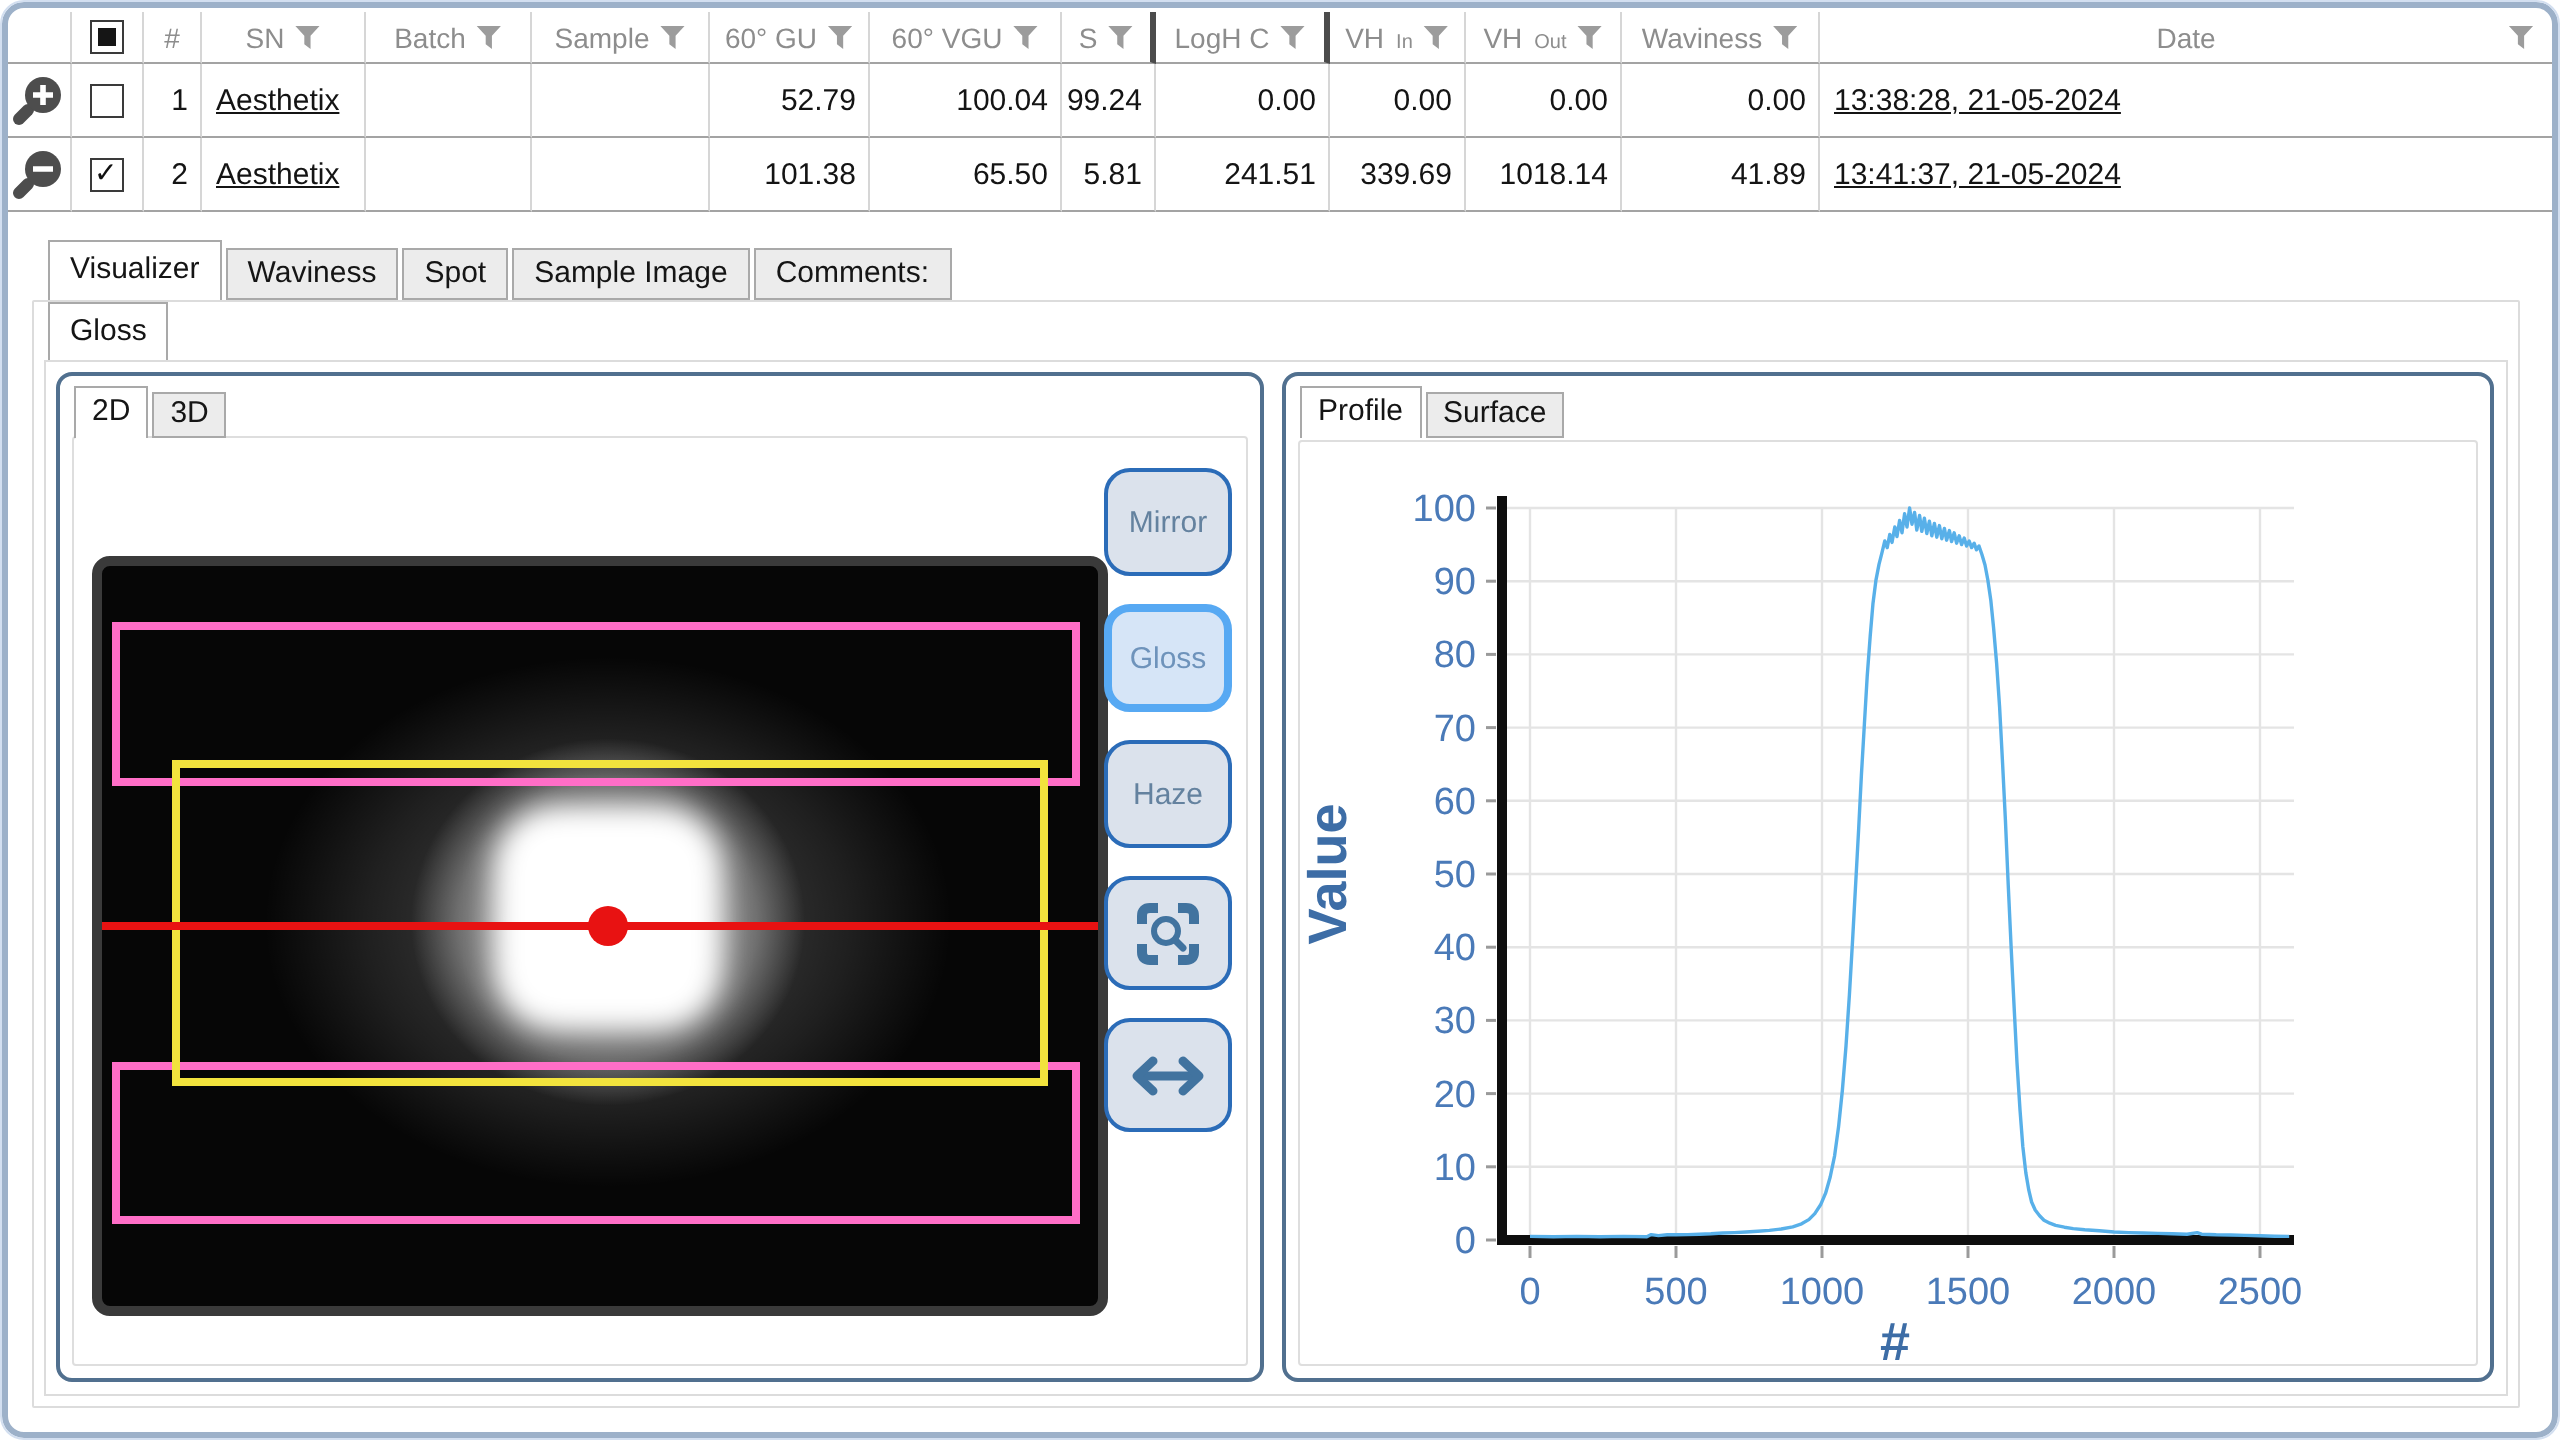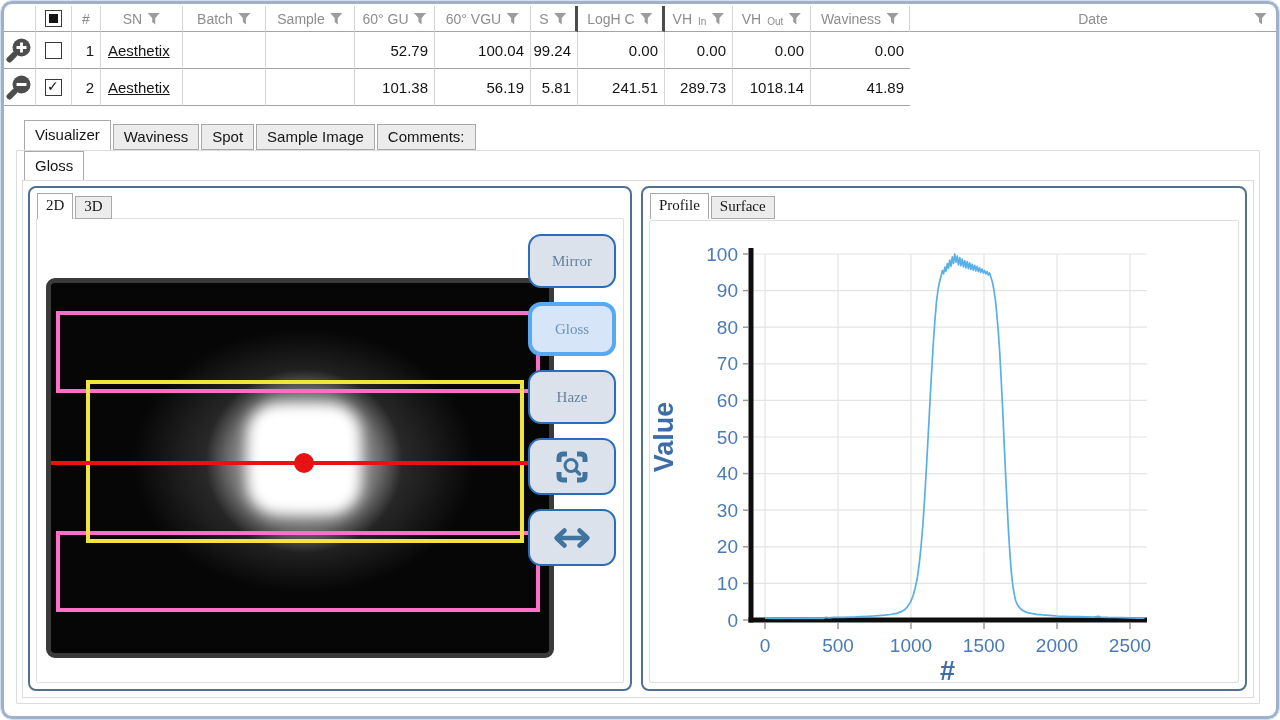--- a/index.html
+++ b/index.html
@@ -181,6 +181,9 @@
           </div>
       <div class="tc num">
             <span>0.00</span>
+          </div>
+      <div class="tc left">
+            <span>13:38:28, 21-05-2024</span>
           </div>
     </div>
 

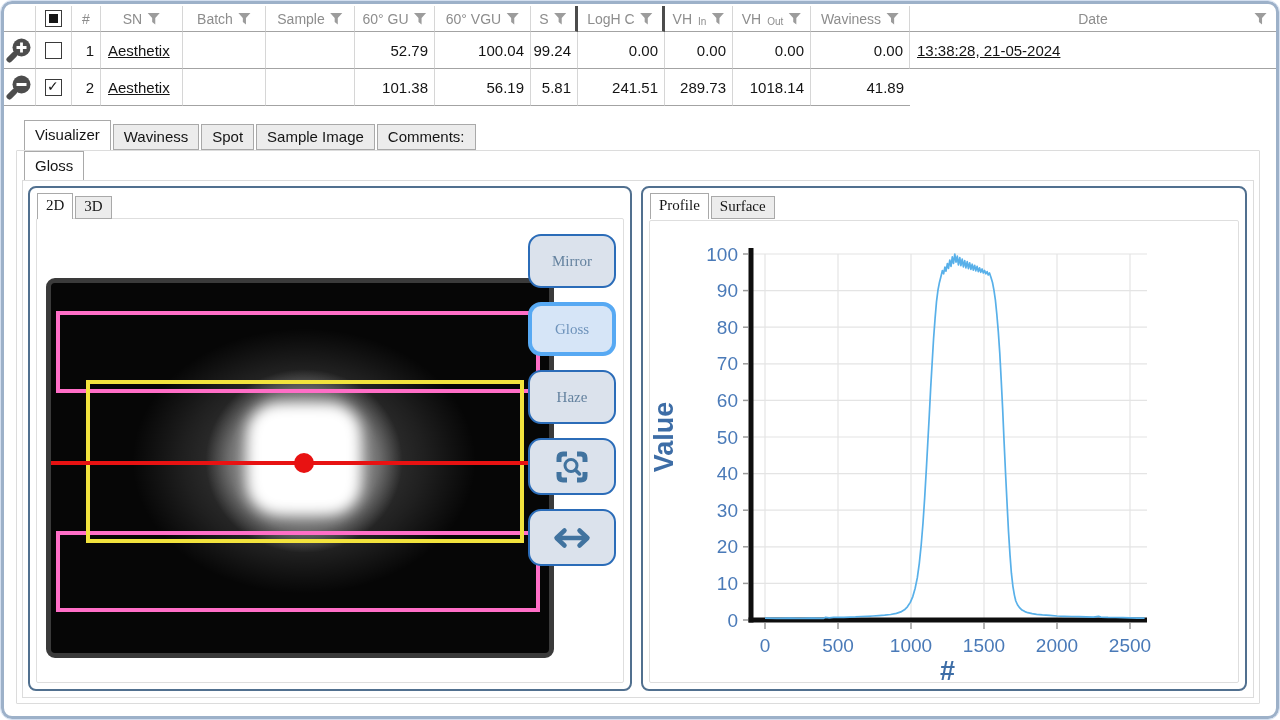--- a/index.html
+++ b/index.html
@@ -214,7 +214,7 @@
             <span>101.38</span>
           </div>
       <div class="tc num">
-            <span>56.19</span>
+            <span>65.50</span>
           </div>
       <div class="tc num">
             <span>5.81</span>

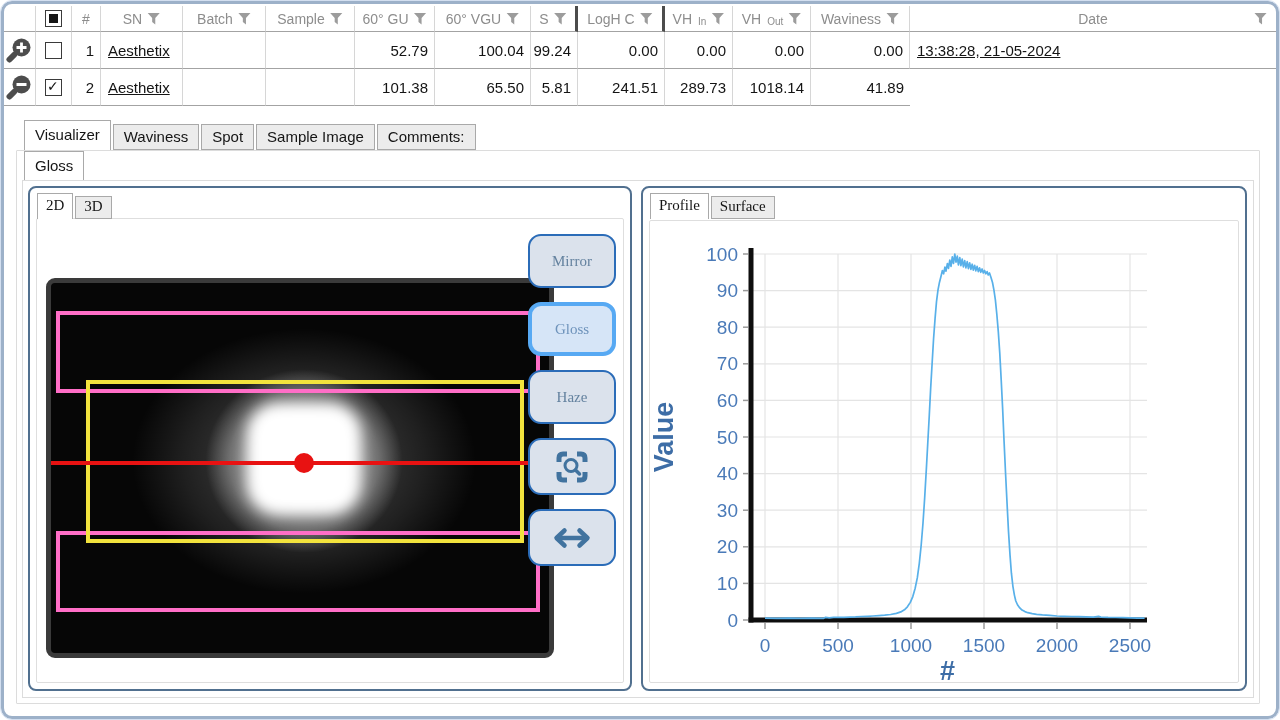--- a/index.html
+++ b/index.html
@@ -223,7 +223,7 @@
             <span>241.51</span>
           </div>
       <div class="tc num">
-            <span>289.73</span>
+            <span>339.69</span>
           </div>
       <div class="tc num">
             <span>1018.14</span>

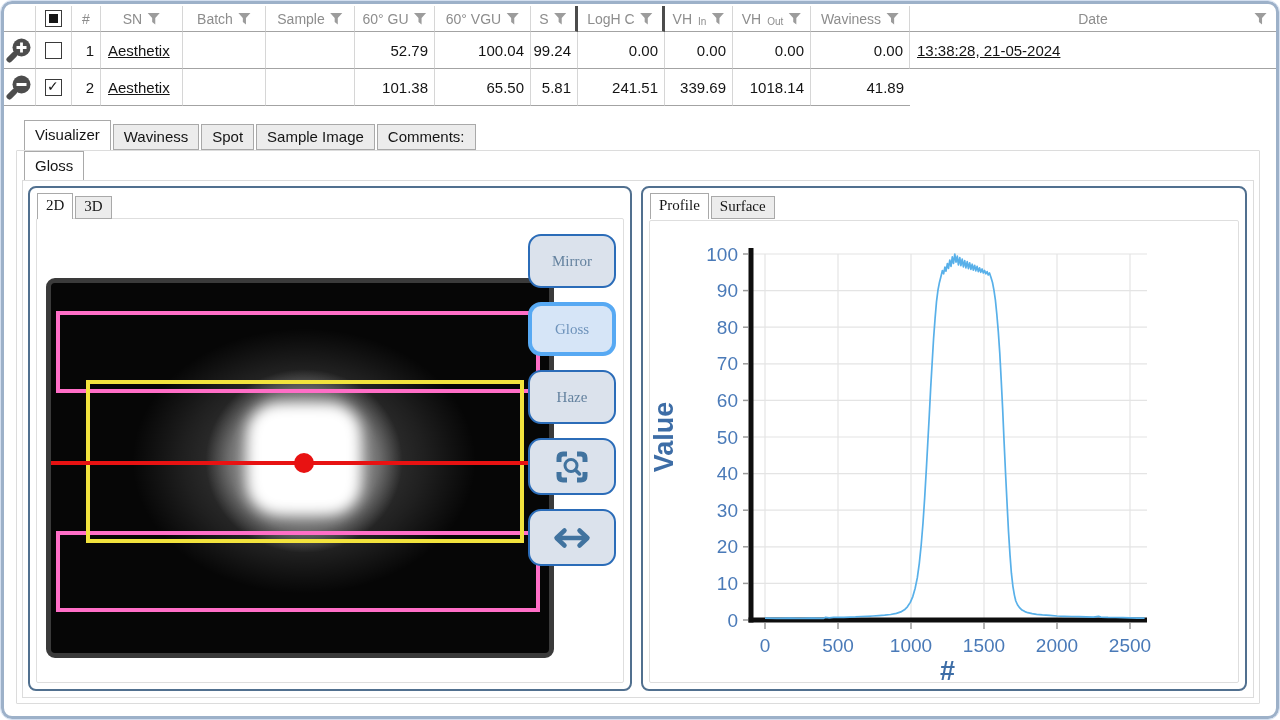--- a/index.html
+++ b/index.html
@@ -230,6 +230,9 @@
           </div>
       <div class="tc num">
             <span>41.89</span>
+          </div>
+      <div class="tc left">
+            <span>13:41:37, 21-05-2024</span>
           </div>
     </div>
   </div>

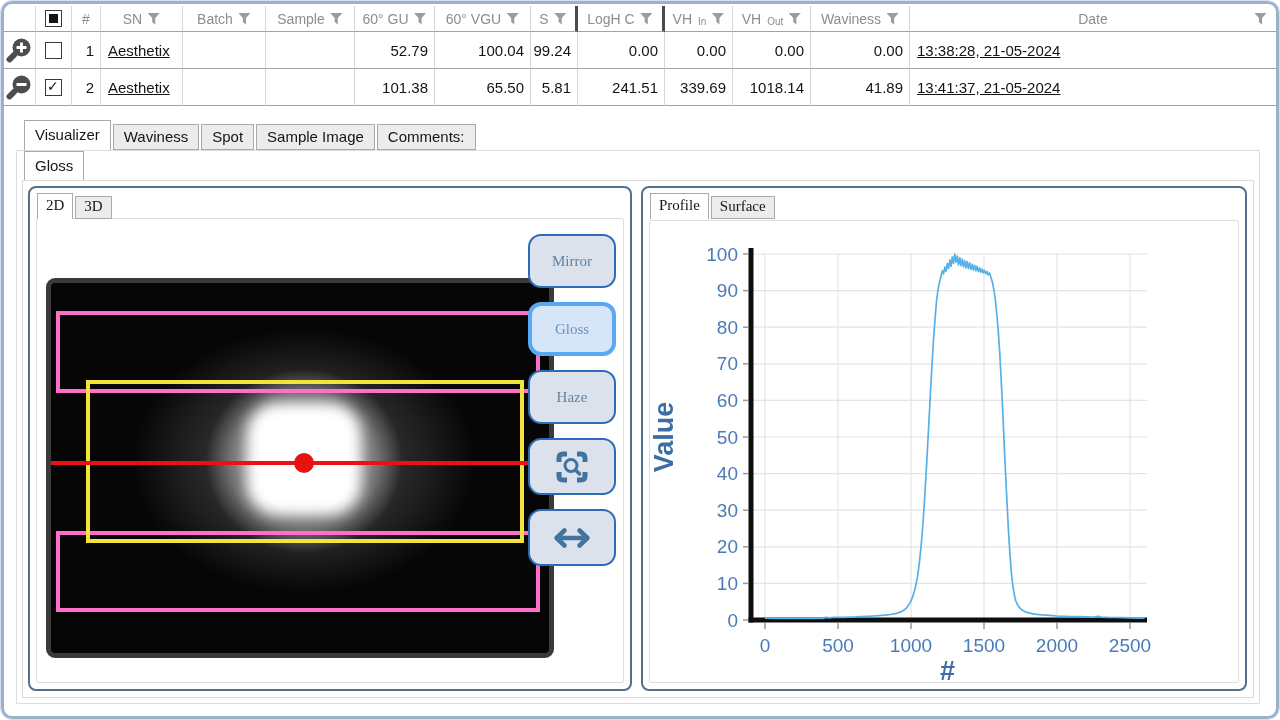--- a/index.html
+++ b/index.html
@@ -43,7 +43,7 @@
   .panel.pleft { width:604px; flex:0 0 auto; }
   .panel.pright { flex:1 1 auto; }
   .vtabs { position:absolute; top:5px; left:7px; display:flex; align-items:flex-end; z-index:3; }
-  .vtab { background:#ececec; border:1px solid #a9a9a9; font-size:15px; color:#151515; padding:1px 8px 2px; height:23px; margin-right:2px;font-family:Liberation Serif, serif; }
+  .vtab { background:#ececec; border:1px solid #a9a9a9; font-size:15px; color:#151515; padding:1px 8px 2px; height:23px; margin-right:2px; }
   .vtab.active { background:#fff; border-bottom:none; height:26px; padding-top:3px; }
   .pframe { position:absolute; left:6px; right:6px; top:30px; bottom:6px; border:1px solid #dedede; border-radius:2px; }
 

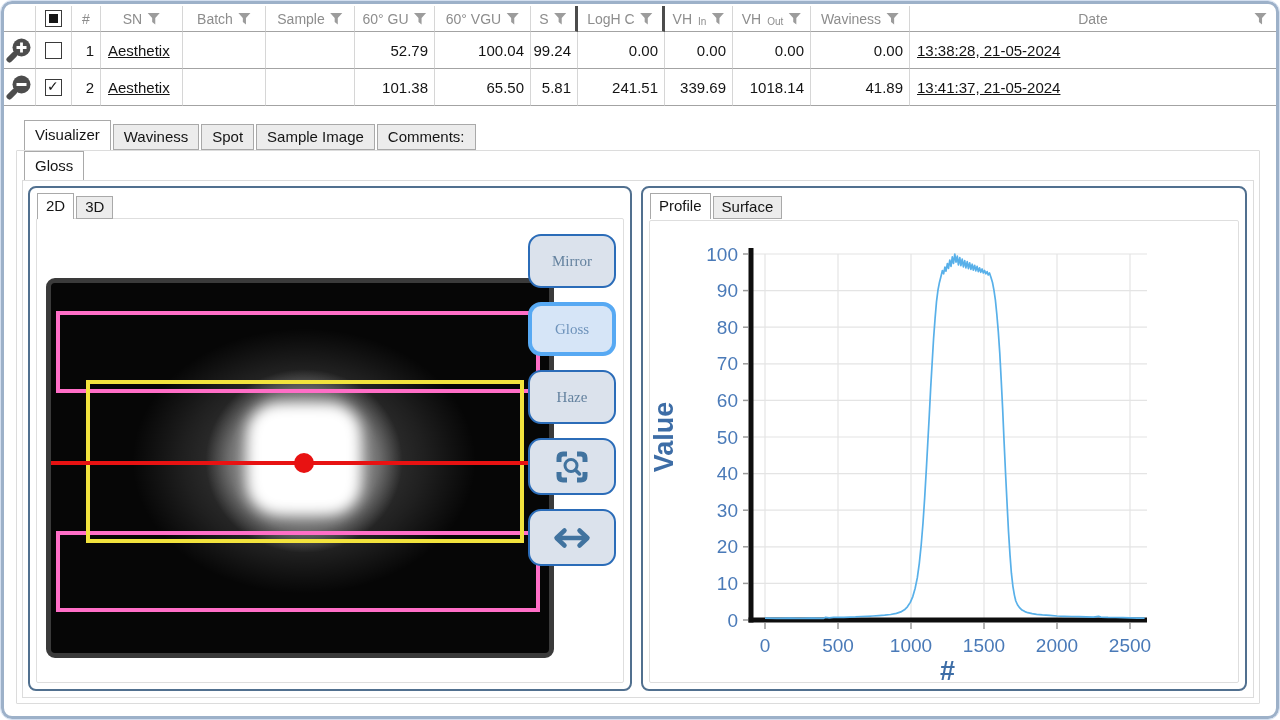--- a/index.html
+++ b/index.html
@@ -65,9 +65,9 @@
 
   
   .btncol { position:absolute; top:46px; right:14px; display:flex; flex-direction:column; gap:14px; align-items:center; z-index:2; }
-  .vbtn { width:88px; height:54px; border:2.5px solid #2b6cb8; border-radius:13px; background:#dbe2ec;
+  .vbtn { width:64px; height:54px; border:2.5px solid #2b6cb8; border-radius:13px; background:#dbe2ec;
           color:#64829f; font-size:15px; display:flex; align-items:center; justify-content:center;
-          font-family:Liberation Serif, serif; cursor:pointer; padding:0; }
+          font-family:Liberation Sans, sans-serif; cursor:pointer; padding:0; }
   .vbtn.active { border:4px solid #57a9f3; background:#d6e5f7; color:#6e93bb; }
   .vbtn.iconbtn { height:57px; }
 

